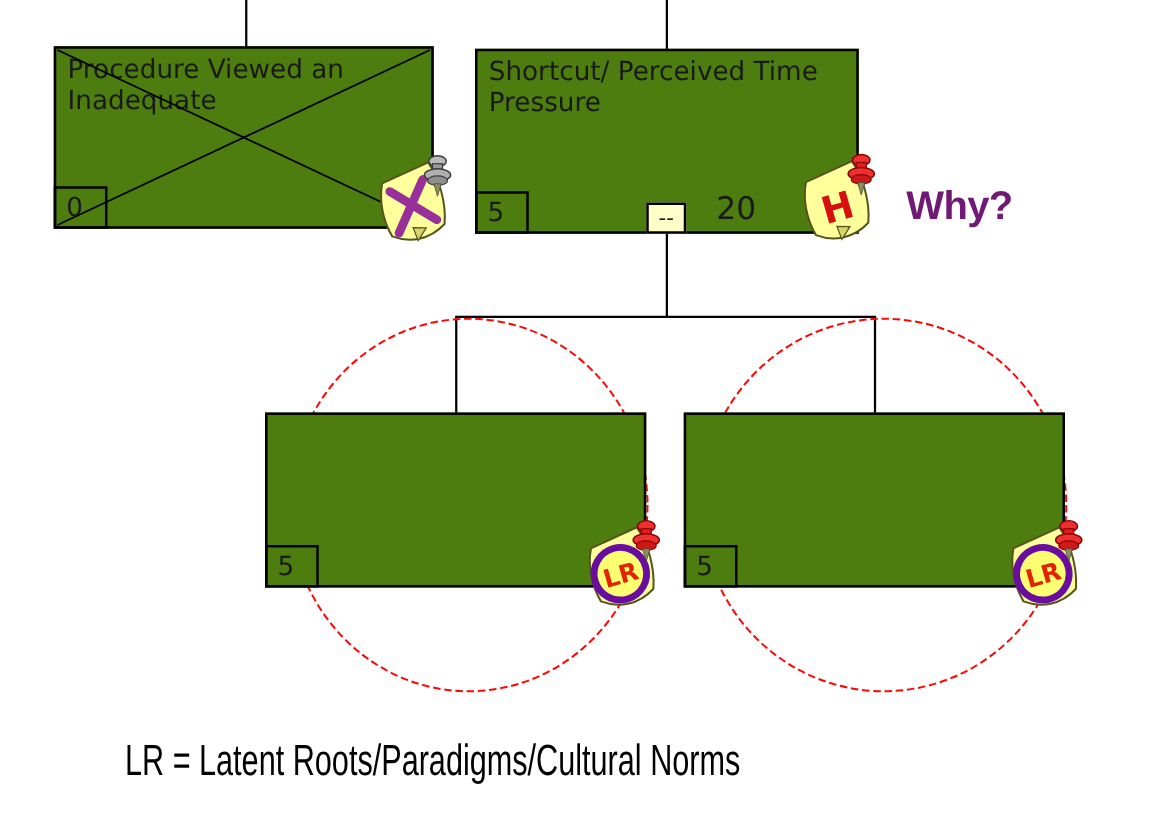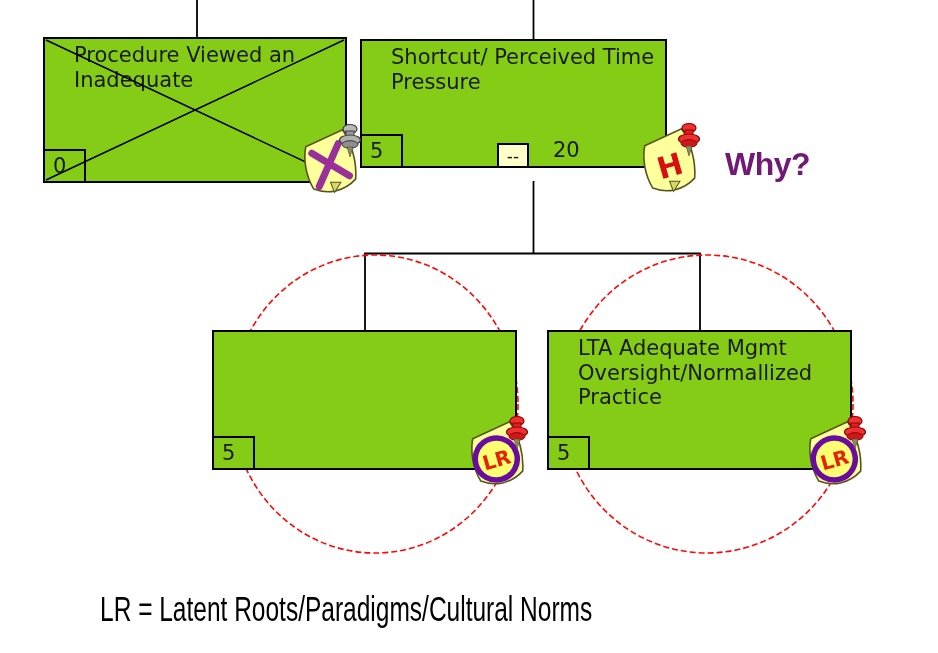--- a/index.html
+++ b/index.html
@@ -9,8 +9,8 @@
   }
   #wires{position:absolute;left:0;top:0;z-index:1;}
   .node{
-    position:absolute;background:#84cc16;border:2px solid #000;
-    box-sizing:border-box;z-index:2;padding-left:20px;
+    position:absolute;background:#4d7c0f;border:2px solid #000;
+    box-sizing:border-box;z-index:2;
   }
   .node-title{
     padding:4px 8px 0 9px;font-size:21px;line-height:24.5px;color:#1a1a1a;

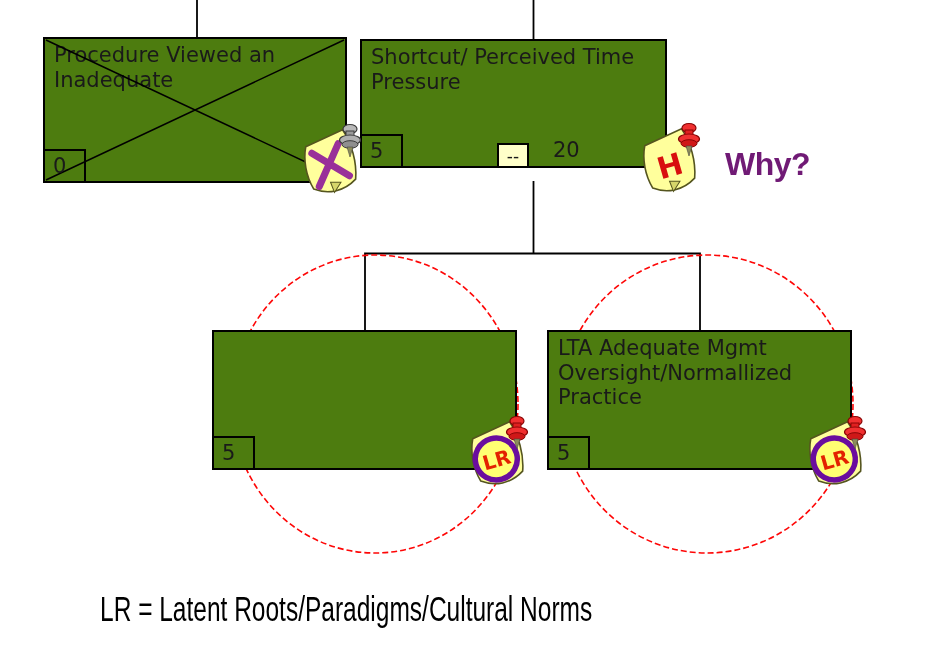--- a/index.html
+++ b/index.html
@@ -65,7 +65,7 @@
     </div>
   </div>
 
-  <div class="node" style="left:360px;top:39px;width:307px;height:129px">
+  <div class="node" style="left:380px;top:39px;width:307px;height:148px">
     <div class="node-title">Shortcut/ Perceived Time Pressure</div>
     <div class="score-box">
       <span>5</span>

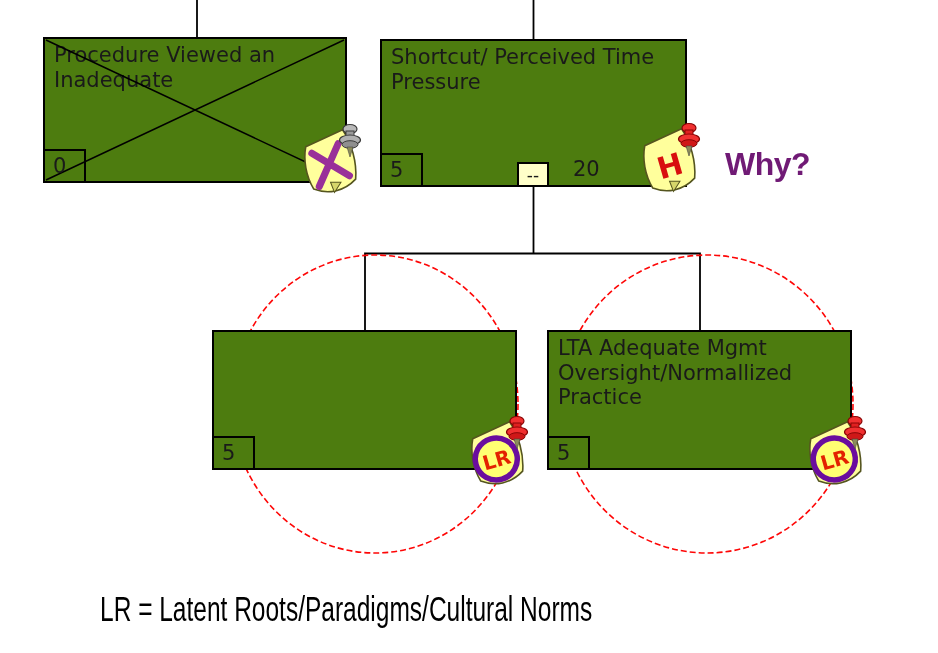--- a/index.html
+++ b/index.html
@@ -27,7 +27,7 @@
     justify-content:center;font-size:17px;color:#1a1a1a;background:#FFFFC9;
   }
   .weight{
-    position:absolute;left:191px;bottom:4px;font-size:21px;color:#1a1a1a;
+    position:absolute;left:191px;bottom:4px;font-size:25px;color:#1a1a1a;
   }
   .note{position:absolute;width:80px;height:84px;z-index:3;overflow:visible;}
   #why{

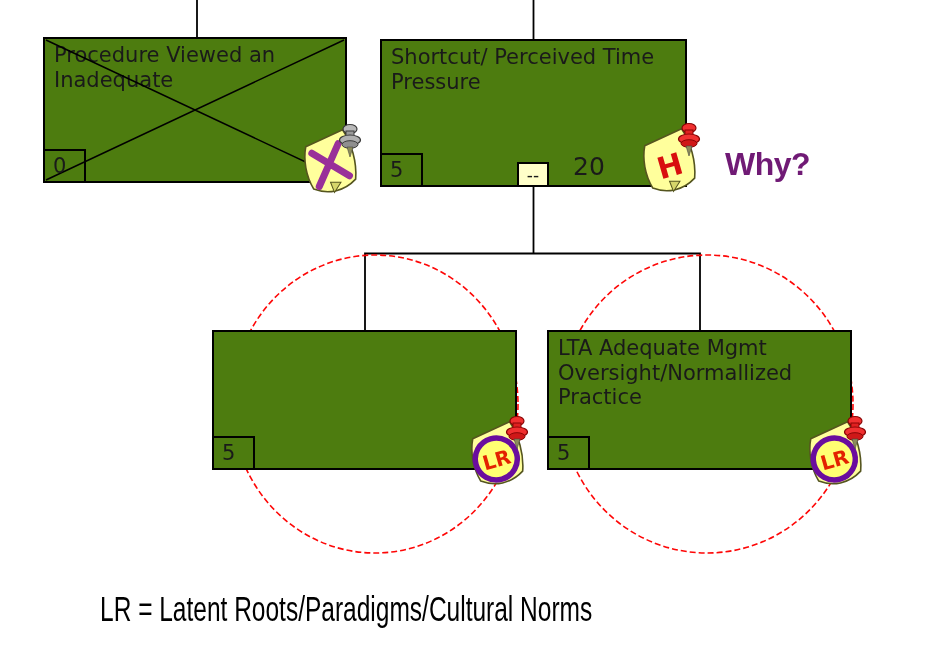--- a/index.html
+++ b/index.html
@@ -83,7 +83,6 @@
   </div>
 
   <div class="node" style="left:547px;top:330px;width:305px;height:140px">
-    <div class="node-title">LTA Adequate Mgmt Oversight/Normallized Practice</div>
     <div class="score-box">
       <span>5</span>
     </div>

